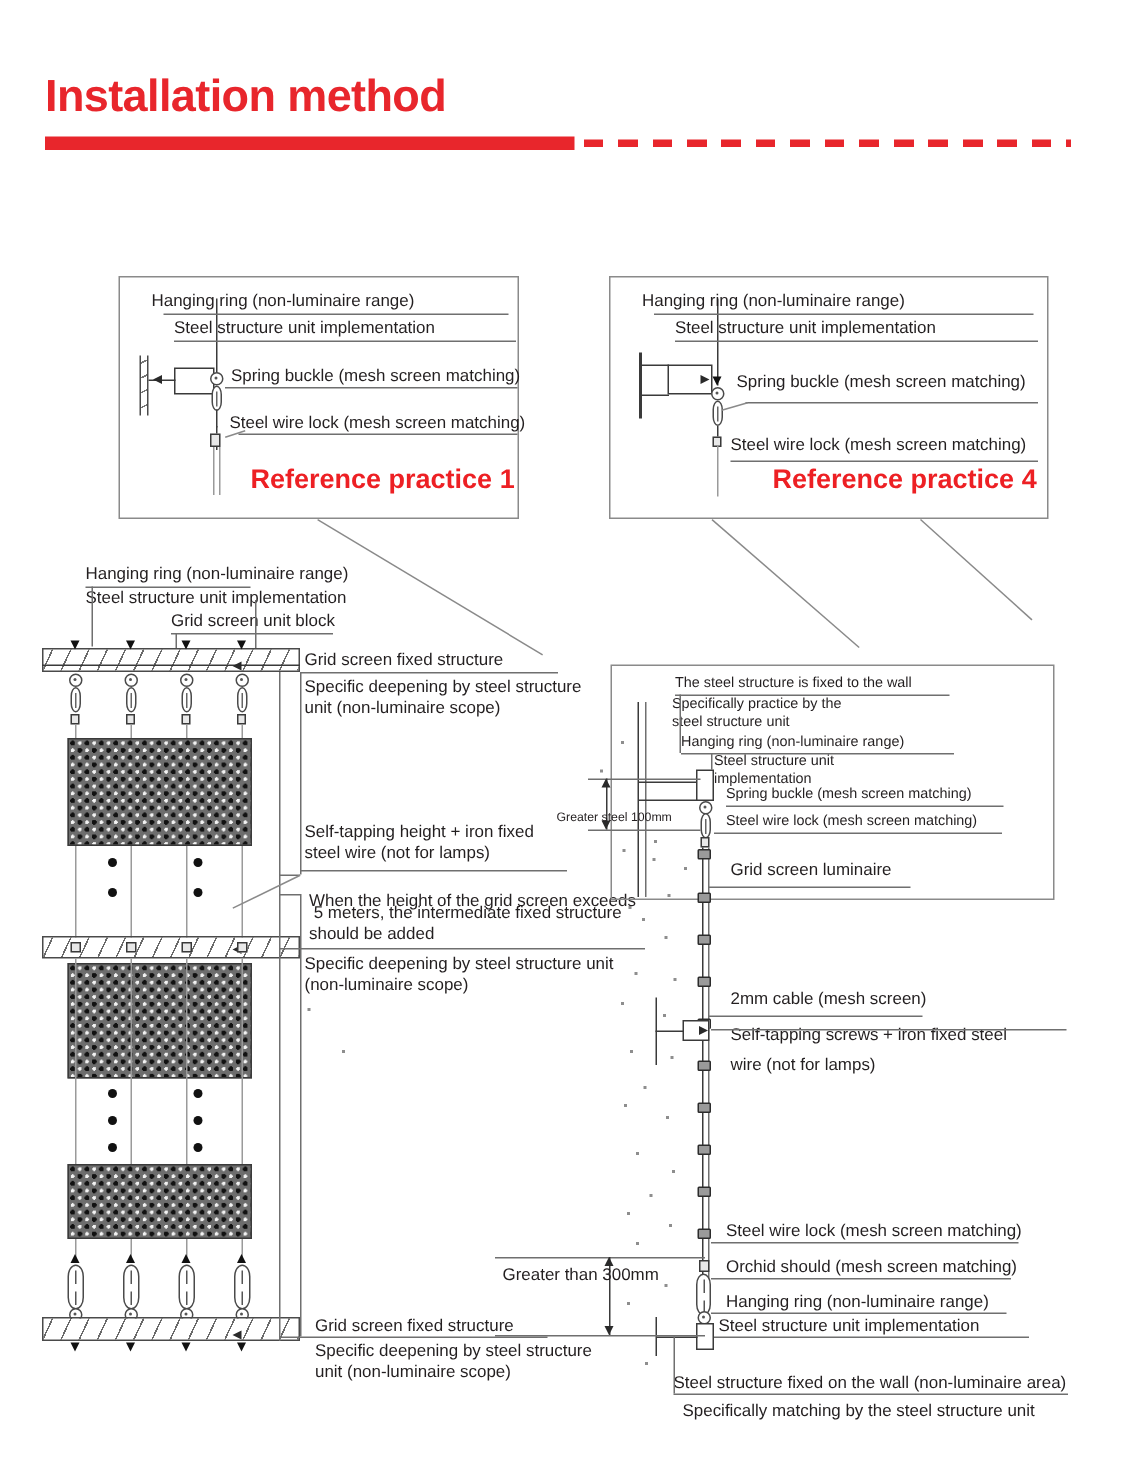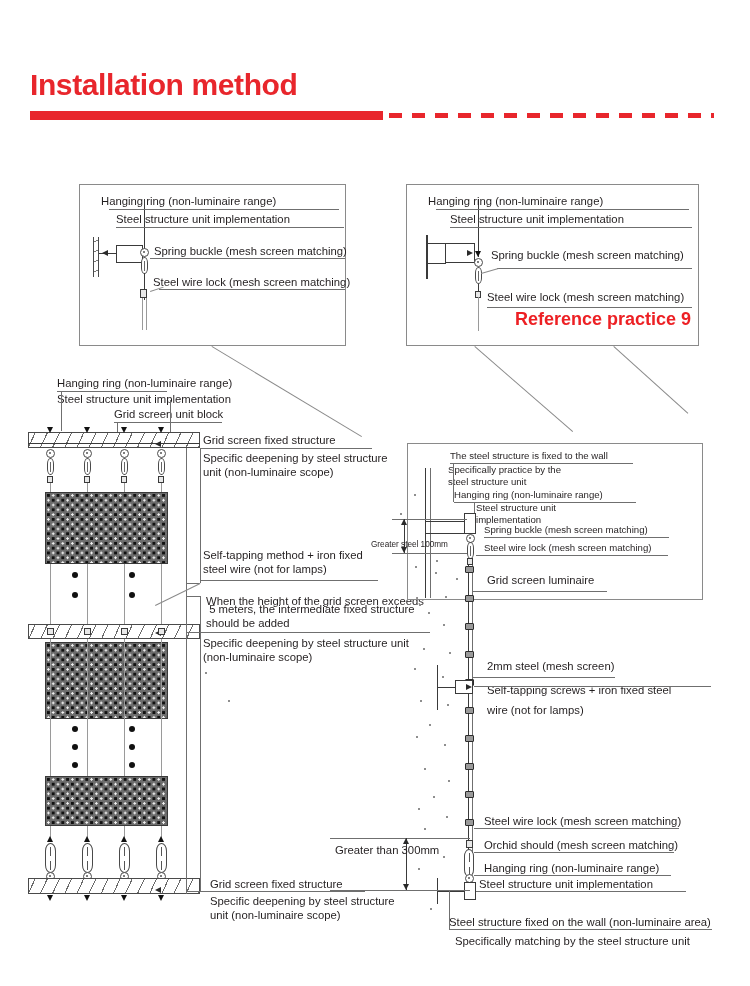--- a/index.html
+++ b/index.html
@@ -7,7 +7,7 @@
        font-family:"Liberation Sans","DejaVu Sans",sans-serif;color:#231f20;}
 
   
-  #header{position:absolute;left:0;top:0;width:750px;height:130px;margin-top:20px;}
+  #header{position:absolute;left:0;top:0;width:750px;height:130px;}
   #page-title{position:absolute;left:30px;top:48px;font-size:30px;font-weight:bold;
               letter-spacing:-0.4px;color:#e8262c;white-space:nowrap;}
   #rule-solid{position:absolute;left:30px;top:91px;width:353px;height:9px;background:#e8262c;}

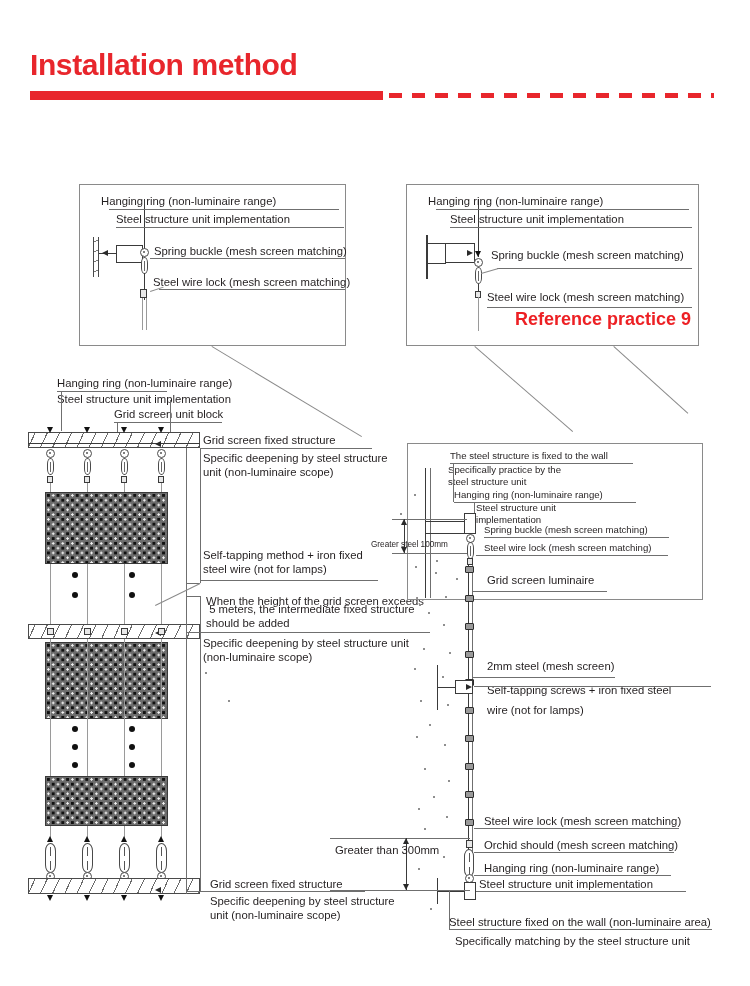--- a/index.html
+++ b/index.html
@@ -124,6 +124,7 @@
   <div class="lbl" style="left:36px;top:27px;">Steel structure unit implementation</div>
   <div class="lbl" style="left:74px;top:59px;">Spring buckle (mesh screen matching)</div>
   <div class="lbl" style="left:73px;top:90px;">Steel wire lock (mesh screen matching)</div>
+  <div class="refttl" style="left:87px;top:124px;">Reference practice 1</div>
 </div>
 
 <div class="box" style="left:406px;top:184px;width:293px;height:162px;">

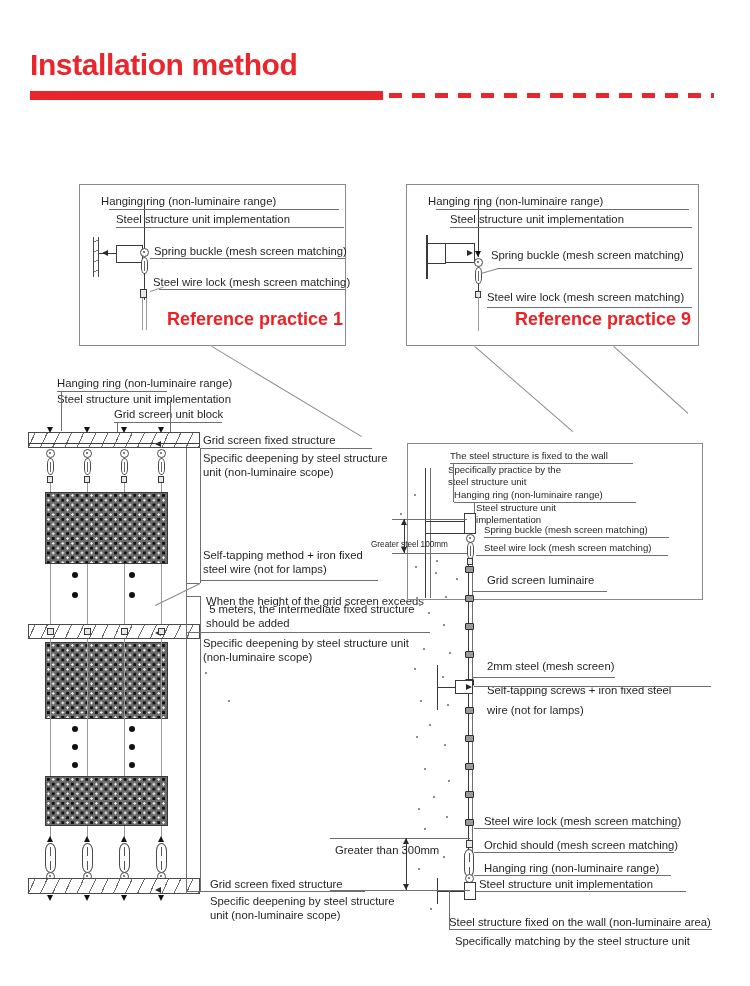--- a/index.html
+++ b/index.html
@@ -153,7 +153,7 @@
   <div class="lbl" style="left:43px;top:27px;">Steel structure unit implementation</div>
   <div class="lbl" style="left:84px;top:63px;">Spring buckle (mesh screen matching)</div>
   <div class="lbl" style="left:80px;top:105px;">Steel wire lock (mesh screen matching)</div>
-  <div class="refttl" style="left:108px;top:124px;">Reference practice 9</div>
+  <div class="refttl" style="left:108px;top:124px;">Reference practice 4</div>
 </div>
 
 <div class="diag" style="left:212px;top:346px;width:175px;transform:rotate(31deg);"></div>

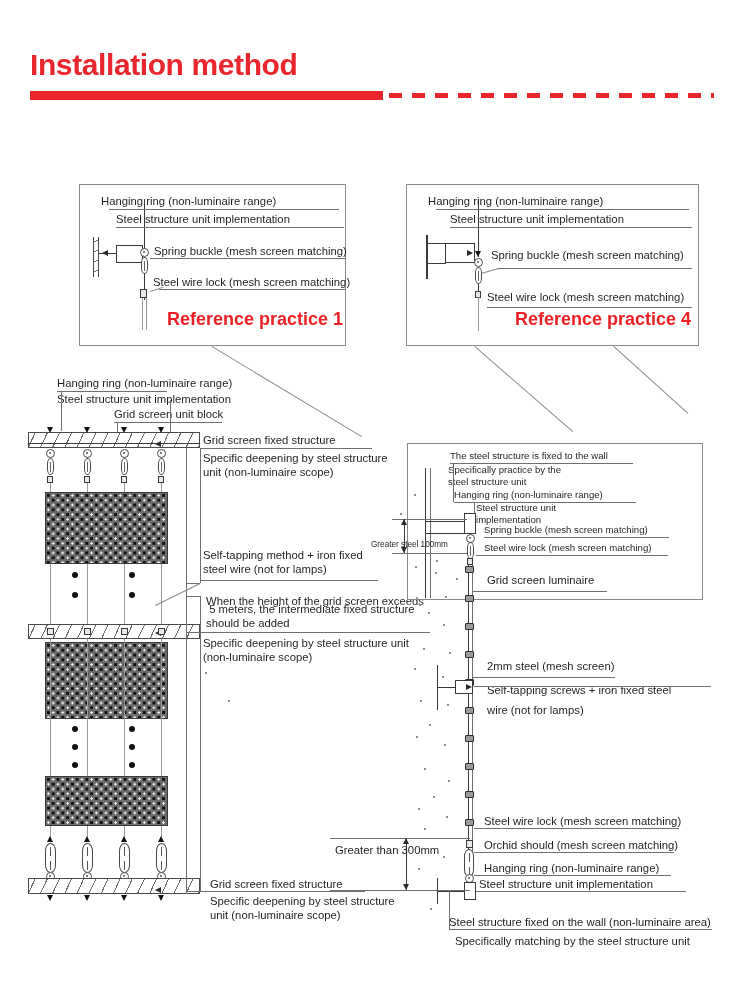--- a/index.html
+++ b/index.html
@@ -275,7 +275,7 @@
   <div class="lbl" style="left:203px;top:451px;">Specific deepening by steel structure</div>
   <div class="lbl" style="left:203px;top:465px;">unit (non-luminaire scope)</div>
 
-  <div class="lbl" style="left:203px;top:548px;">Self-tapping method + iron fixed</div>
+  <div class="lbl" style="left:203px;top:548px;">Self-tapping height + iron fixed</div>
   <div class="lbl" style="left:203px;top:562px;">steel wire (not for lamps)</div>
   <div class="ln hln" style="left:200px;top:580px;width:178px;"></div>
   <div class="diag" style="left:155px;top:605px;width:50px;transform:rotate(-26deg);"></div>

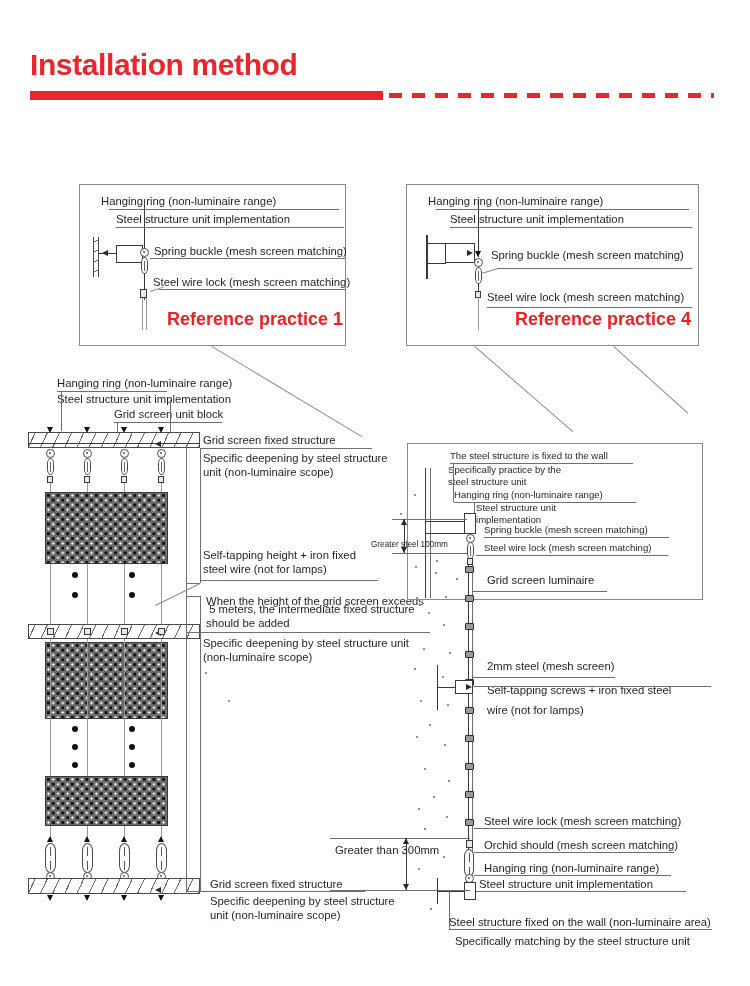--- a/index.html
+++ b/index.html
@@ -371,7 +371,7 @@
   <div class="lbl" style="left:487px;top:573px;">Grid screen luminaire</div>
 
   <div class="ln hln" style="left:472px;top:677px;width:143px;"></div>
-  <div class="lbl" style="left:487px;top:659px;">2mm steel (mesh screen)</div>
+  <div class="lbl" style="left:487px;top:659px;">2mm cable (mesh screen)</div>
 
   <div class="lbl" style="left:487px;top:683px;">Self-tapping screws + iron fixed steel</div>
   <div class="lbl" style="left:487px;top:703px;">wire (not for lamps)</div>

